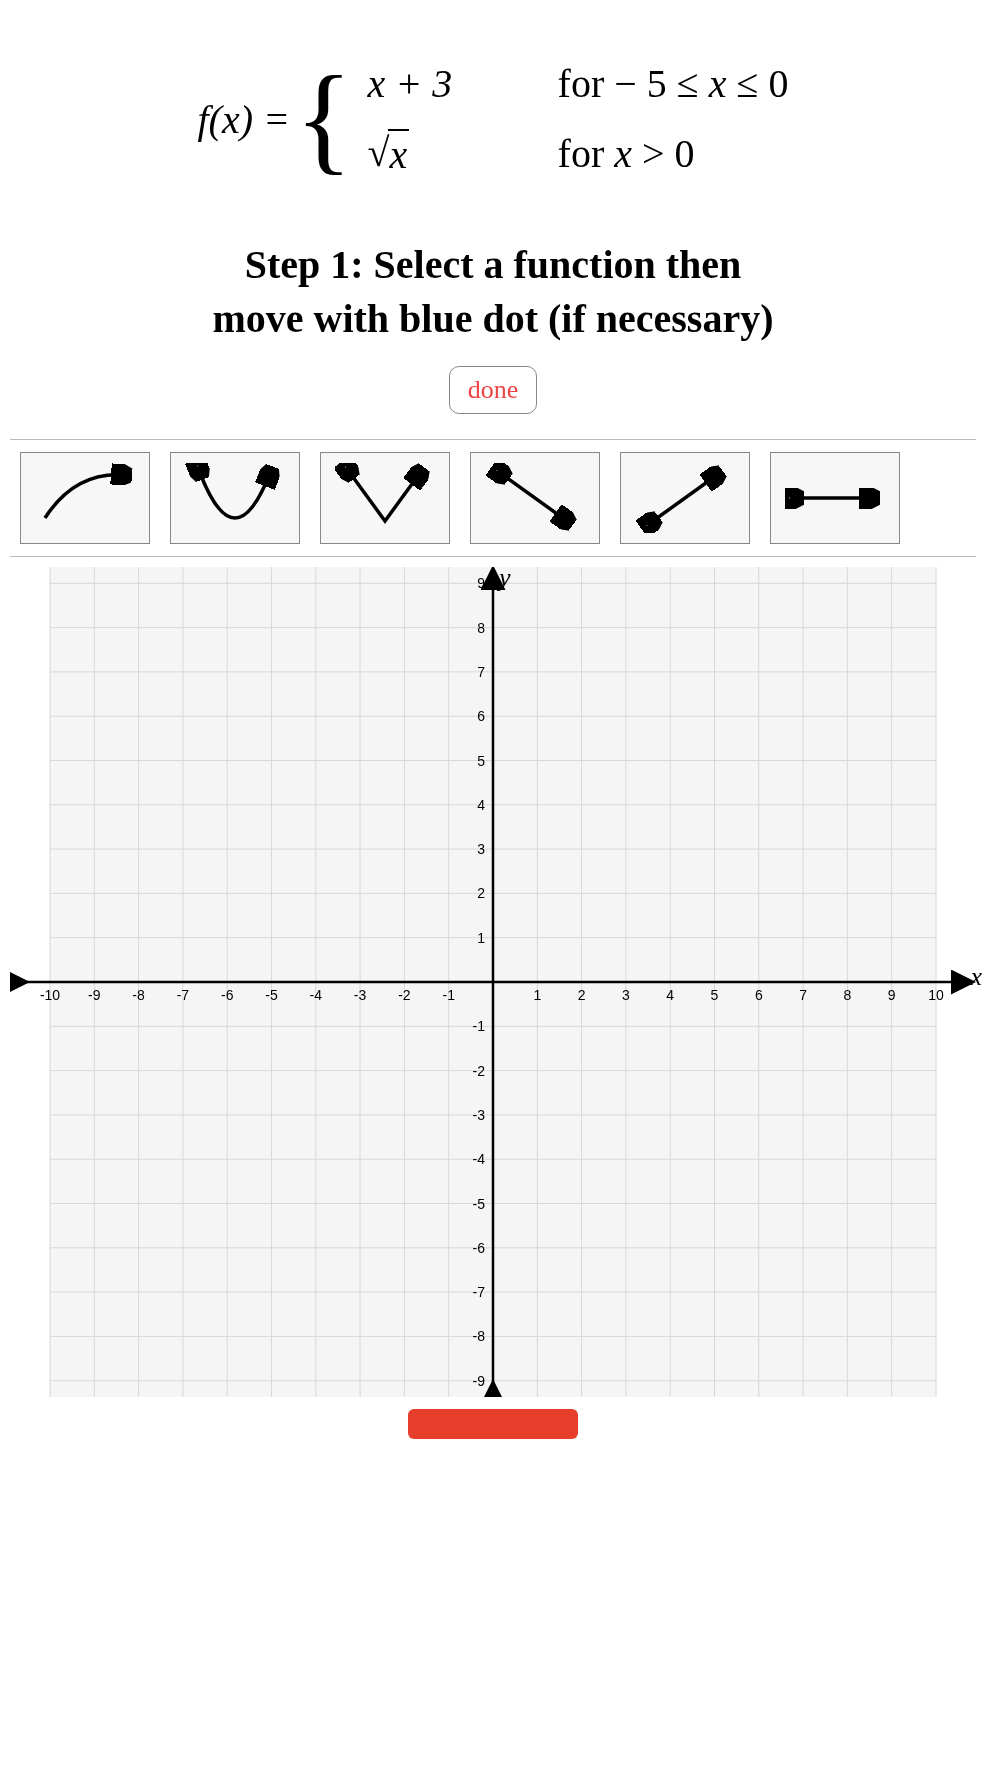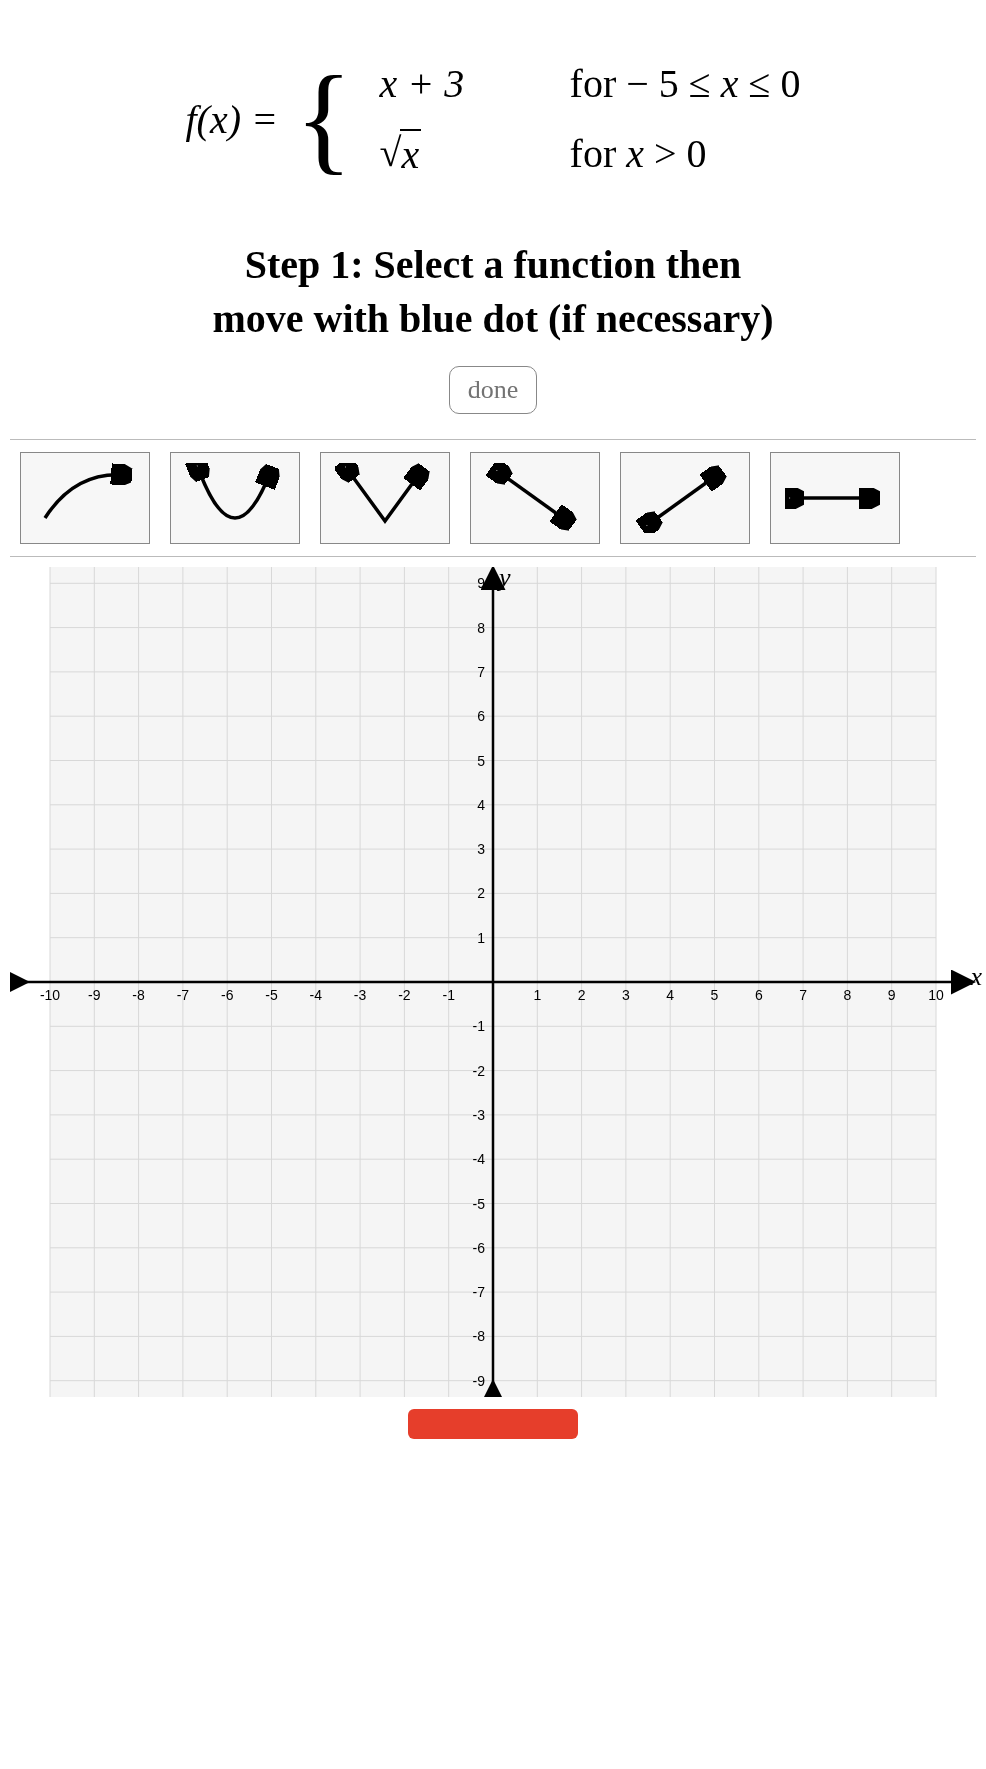--- a/index.html
+++ b/index.html
@@ -18,7 +18,7 @@
     align-items: center;
     justify-content: center;
     margin: 40px 0 60px 0;
-    gap: 22px;
+    gap: 10px;
   }
   .equation .lhs { white-space: nowrap; }
   .brace {

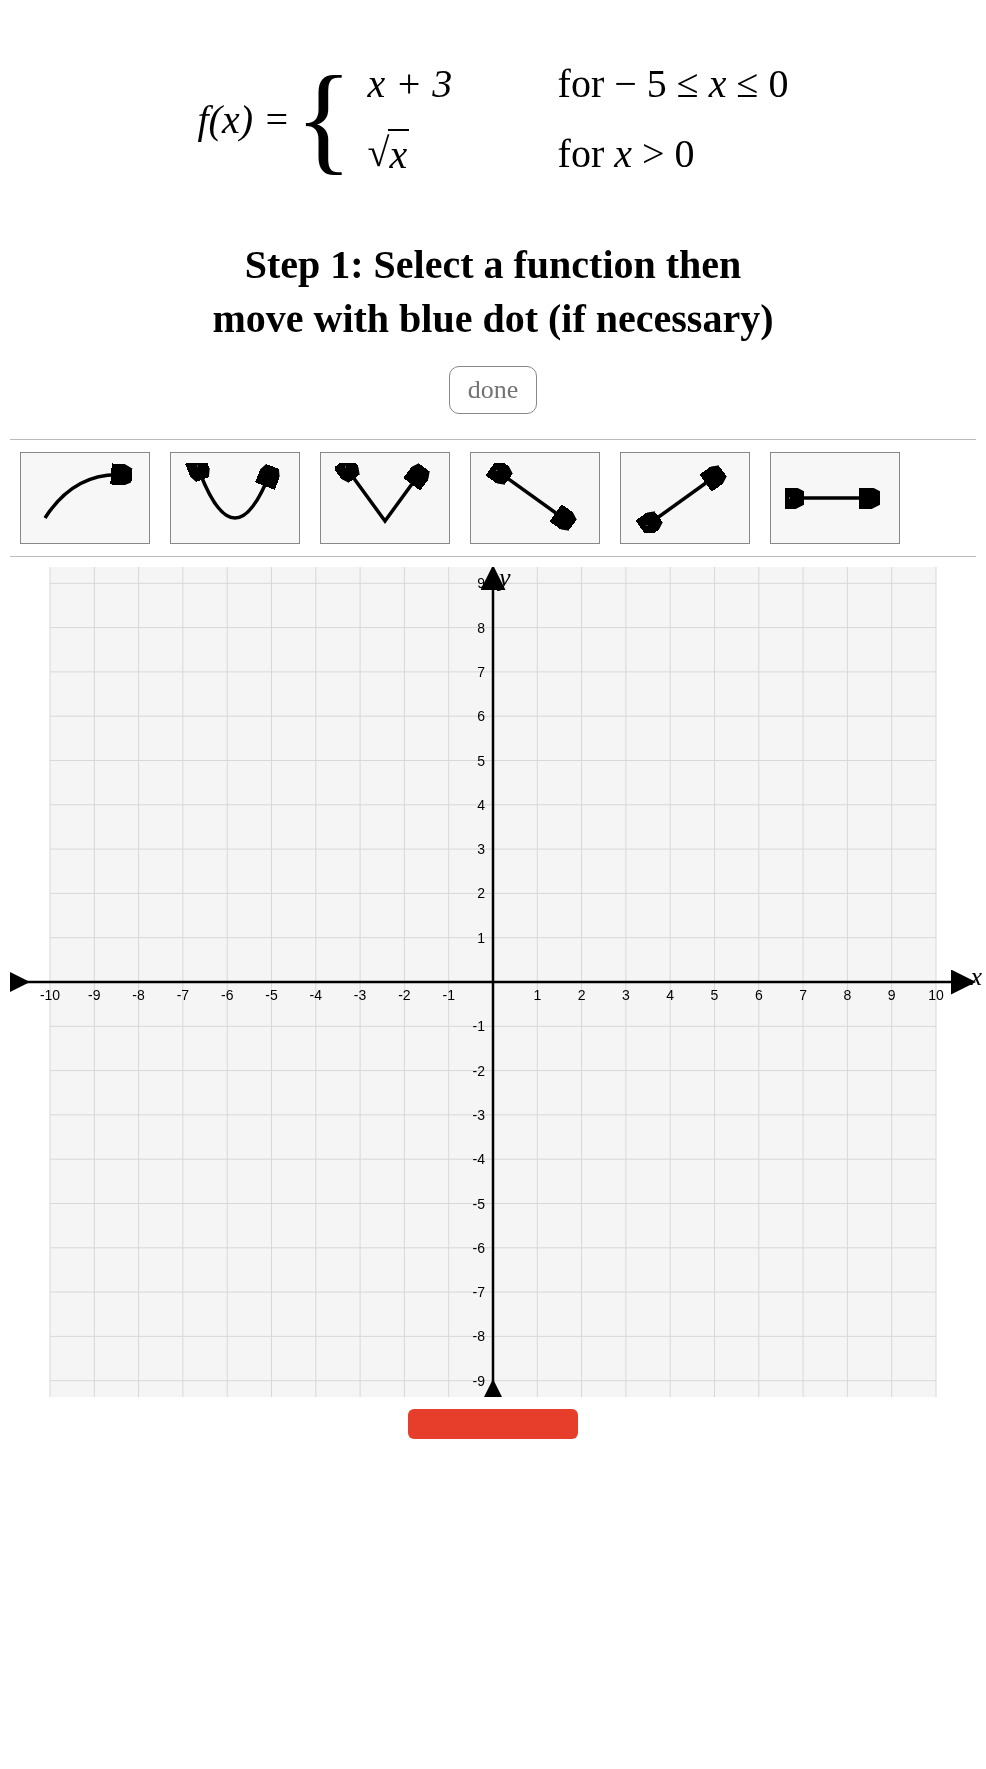--- a/index.html
+++ b/index.html
@@ -53,7 +53,7 @@
     border-radius: 10px;
     font-size: 26px;
     font-family: Georgia, serif;
-    color: #737373;
+    color: #ef4444;
     background: #fff;
     cursor: pointer;
   }

